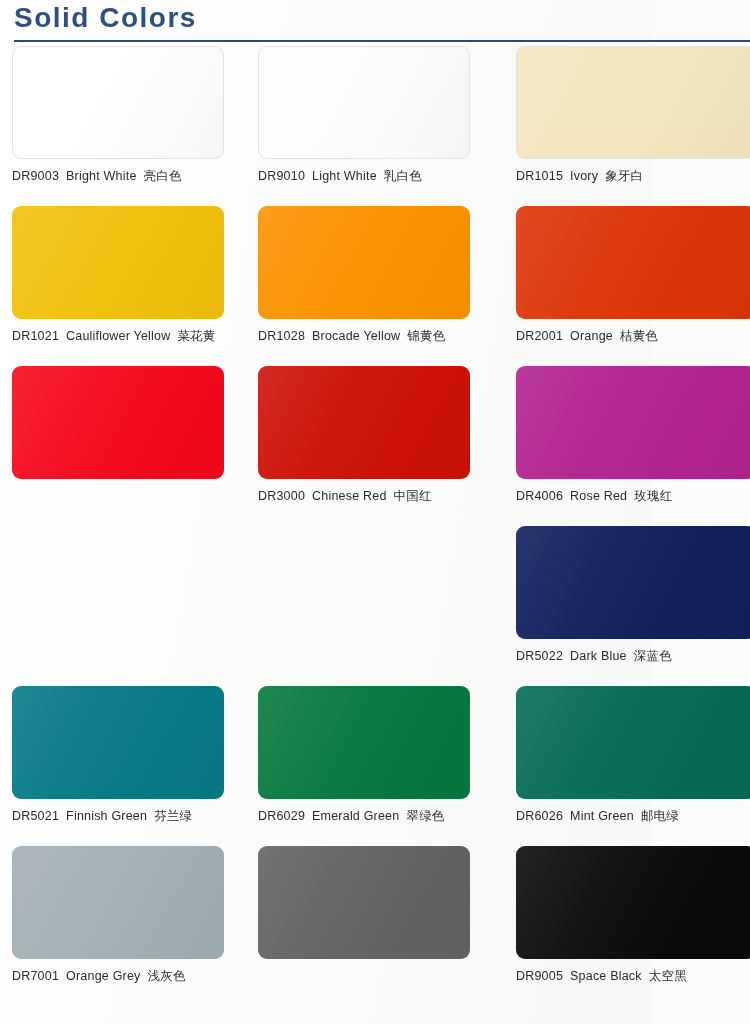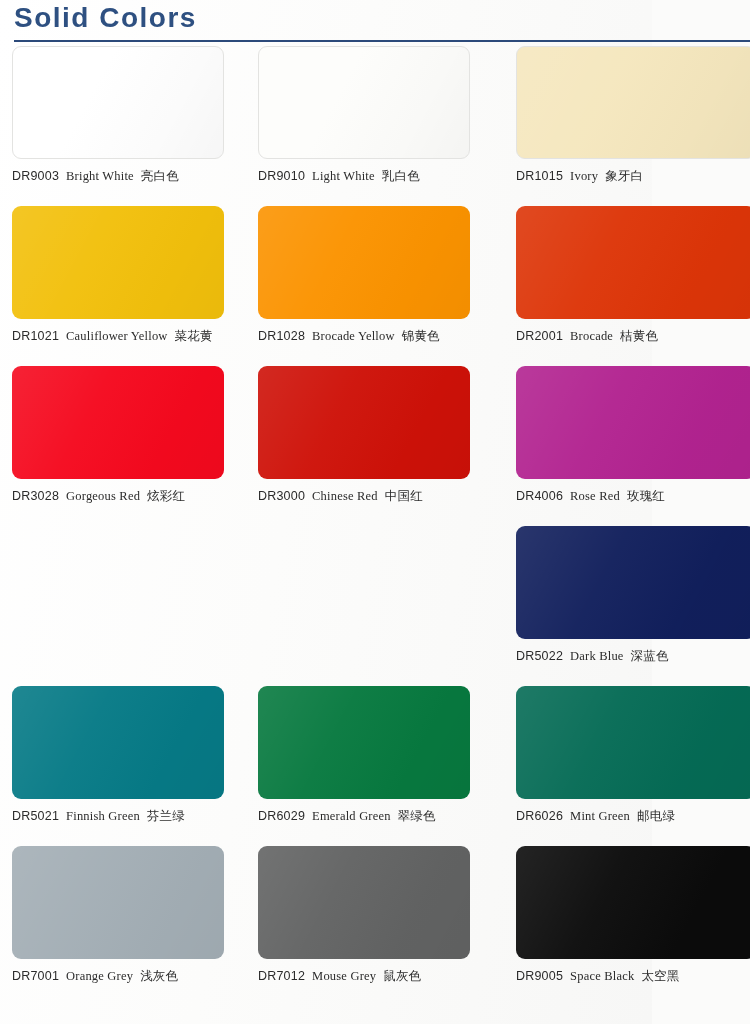--- a/index.html
+++ b/index.html
@@ -101,7 +101,7 @@
     font-family: "Liberation Sans", "DejaVu Sans", sans-serif;
   }
   .cap-code { margin-right: 7px; }
-  .cap-en   { margin-right: 7px; font-family: Liberation Serif, serif; }
+  .cap-en   { margin-right: 7px; }
   .cap-zh   { font-family: Liberation Mono, monospace; }
 </style>
 </head>

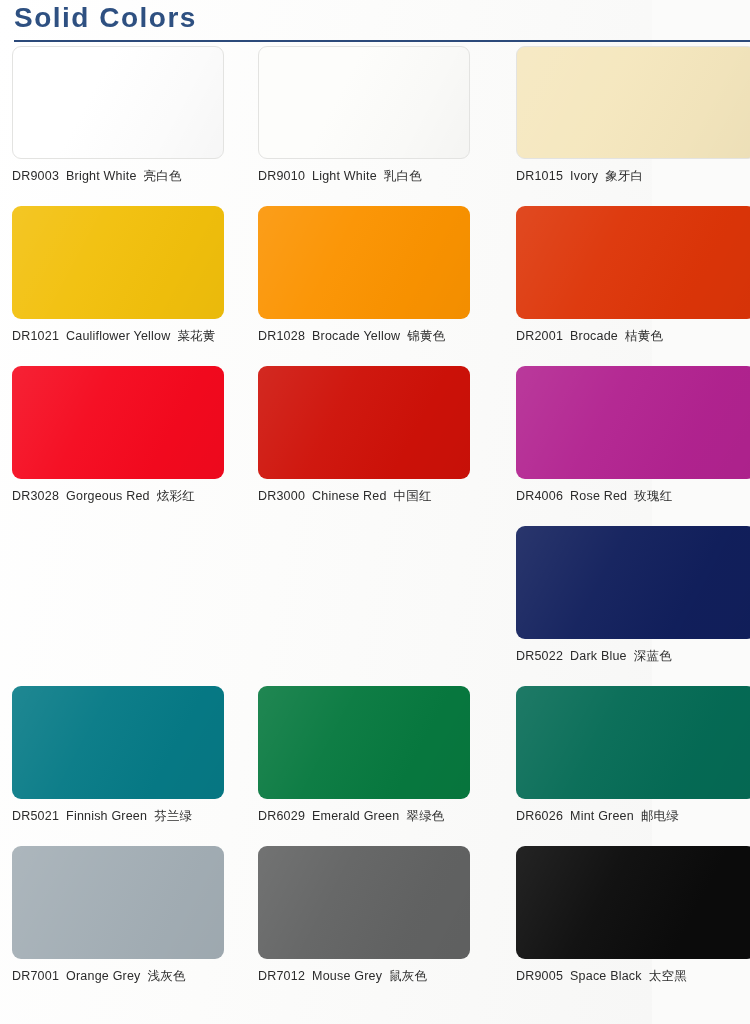--- a/index.html
+++ b/index.html
@@ -140,7 +140,7 @@
         </div>
         <div class="swatch-cell col-2">
           <div class="swatch-chip" style="background: rgb(221, 53, 8);"></div>
-          <div class="swatch-caption"><span class="cap-code">DR2001</span><span class="cap-en">Brocade</span><span class="cap-zh">桔黄色</span></div>
+          <div class="swatch-caption"><span class="cap-code">DR2001</span><span class="cap-en">Orange</span><span class="cap-zh">桔黄色</span></div>
         </div>
       </div>
       <div class="swatch-row">

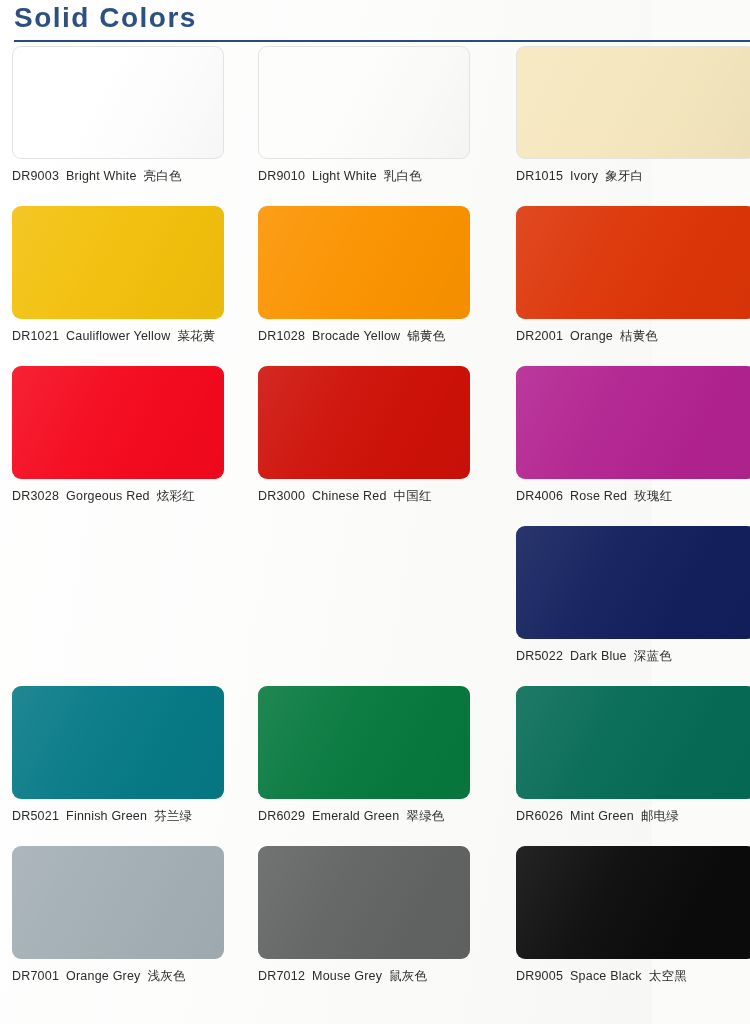--- a/index.html
+++ b/index.html
@@ -146,7 +146,6 @@
       <div class="swatch-row">
         <div class="swatch-cell col-0">
           <div class="swatch-chip" style="background: rgb(245, 9, 30);"></div>
-          <div class="swatch-caption"><span class="cap-code">DR3028</span><span class="cap-en">Gorgeous Red</span><span class="cap-zh">炫彩红</span></div>
         </div>
         <div class="swatch-cell col-1">
           <div class="swatch-chip" style="background: rgb(206, 17, 8);"></div>

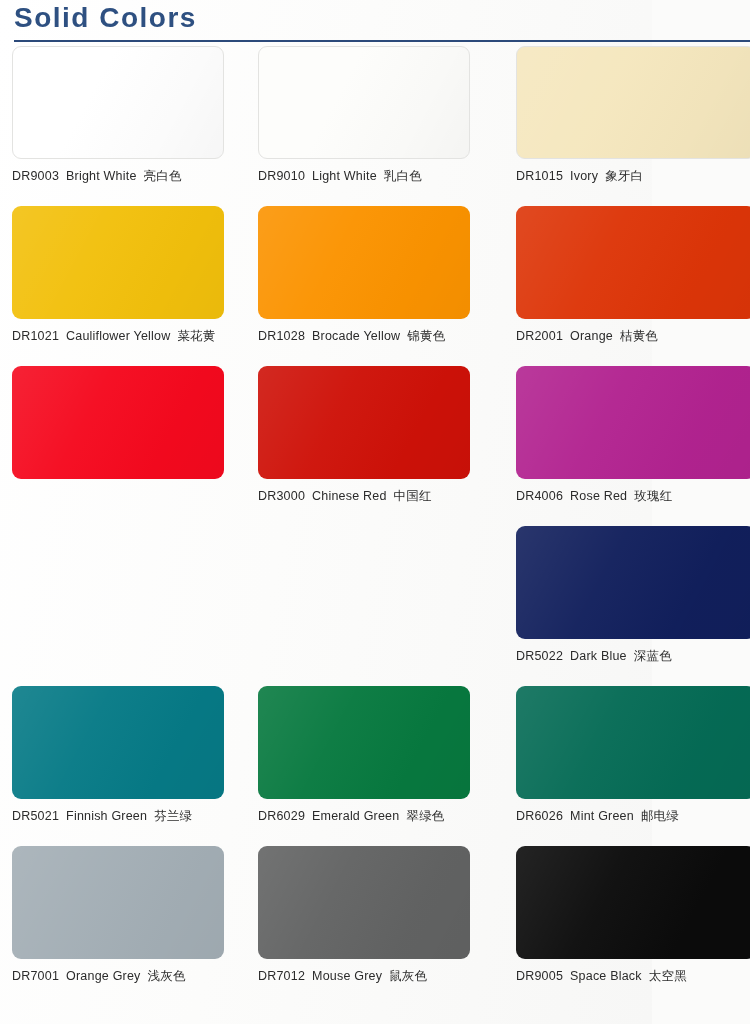--- a/index.html
+++ b/index.html
@@ -183,7 +183,6 @@
         </div>
         <div class="swatch-cell col-1">
           <div class="swatch-chip" style="background: rgb(98, 99, 99);"></div>
-          <div class="swatch-caption"><span class="cap-code">DR7012</span><span class="cap-en">Mouse Grey</span><span class="cap-zh">鼠灰色</span></div>
         </div>
         <div class="swatch-cell col-2">
           <div class="swatch-chip" style="background: rgb(11, 11, 11);"></div>

